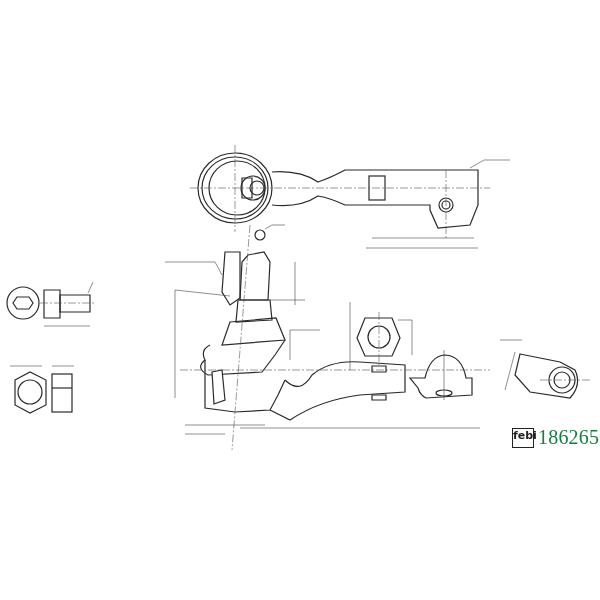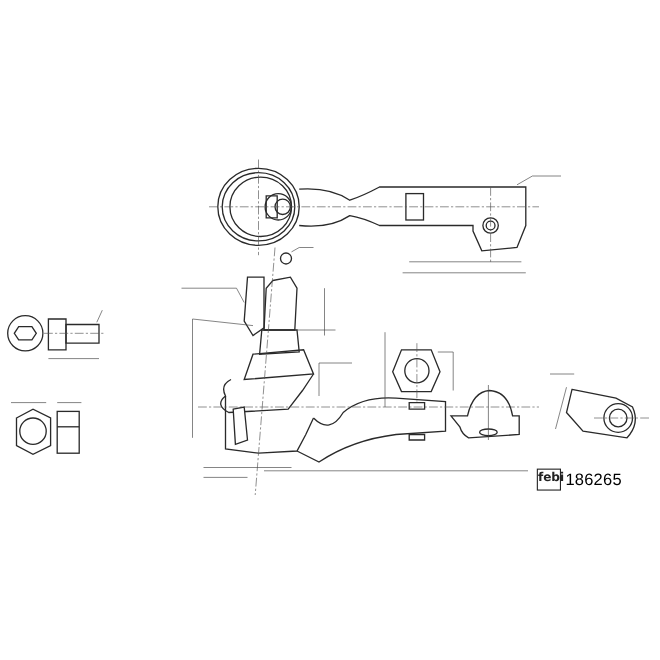--- a/index.html
+++ b/index.html
@@ -9,7 +9,7 @@
   .lt{stroke:#444;stroke-width:0.6;fill:none;}
   .cl{stroke:#555;stroke-width:0.6;fill:none;stroke-dasharray:8 2 2 2;}
   .fillw{fill:#fff;stroke:#2a2a2a;stroke-width:1.2;}
-  #brand{position:absolute;left:488px;top:426px;display:flex;align-items:center;gap:4px;}
+  #brand{position:absolute;left:512px;top:426px;display:flex;align-items:center;gap:4px;}
   #logo{width:22px;height:20px;border:1.5px solid #222;font-family:"DejaVu Sans",sans-serif;font-weight:bold;font-size:11px;line-height:14px;text-align:center;color:#222;box-sizing:border-box;}
   #part{font-family:Liberation Sans, sans-serif;font-size:15px;color:#000000;letter-spacing:0.2px;}
 </style>

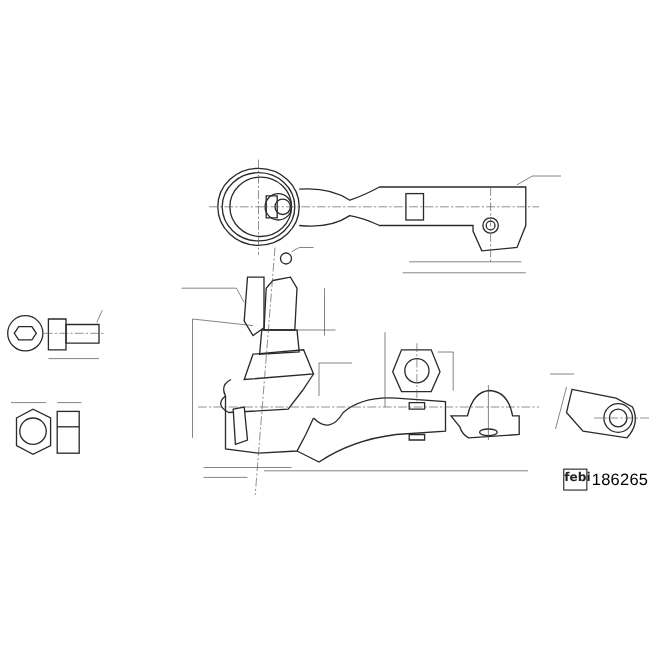--- a/index.html
+++ b/index.html
@@ -11,7 +11,7 @@
   .fillw{fill:#fff;stroke:#2a2a2a;stroke-width:1.2;}
   #brand{position:absolute;left:512px;top:426px;display:flex;align-items:center;gap:4px;}
   #logo{width:22px;height:20px;border:1.5px solid #222;font-family:"DejaVu Sans",sans-serif;font-weight:bold;font-size:11px;line-height:14px;text-align:center;color:#222;box-sizing:border-box;}
-  #part{font-family:Liberation Sans, sans-serif;font-size:15px;color:#000000;letter-spacing:0.2px;}
+  #part{font-family:Liberation Serif, serif;font-size:20px;color:#15803d;letter-spacing:0.2px;}
 </style>
 </head>
 <body>

